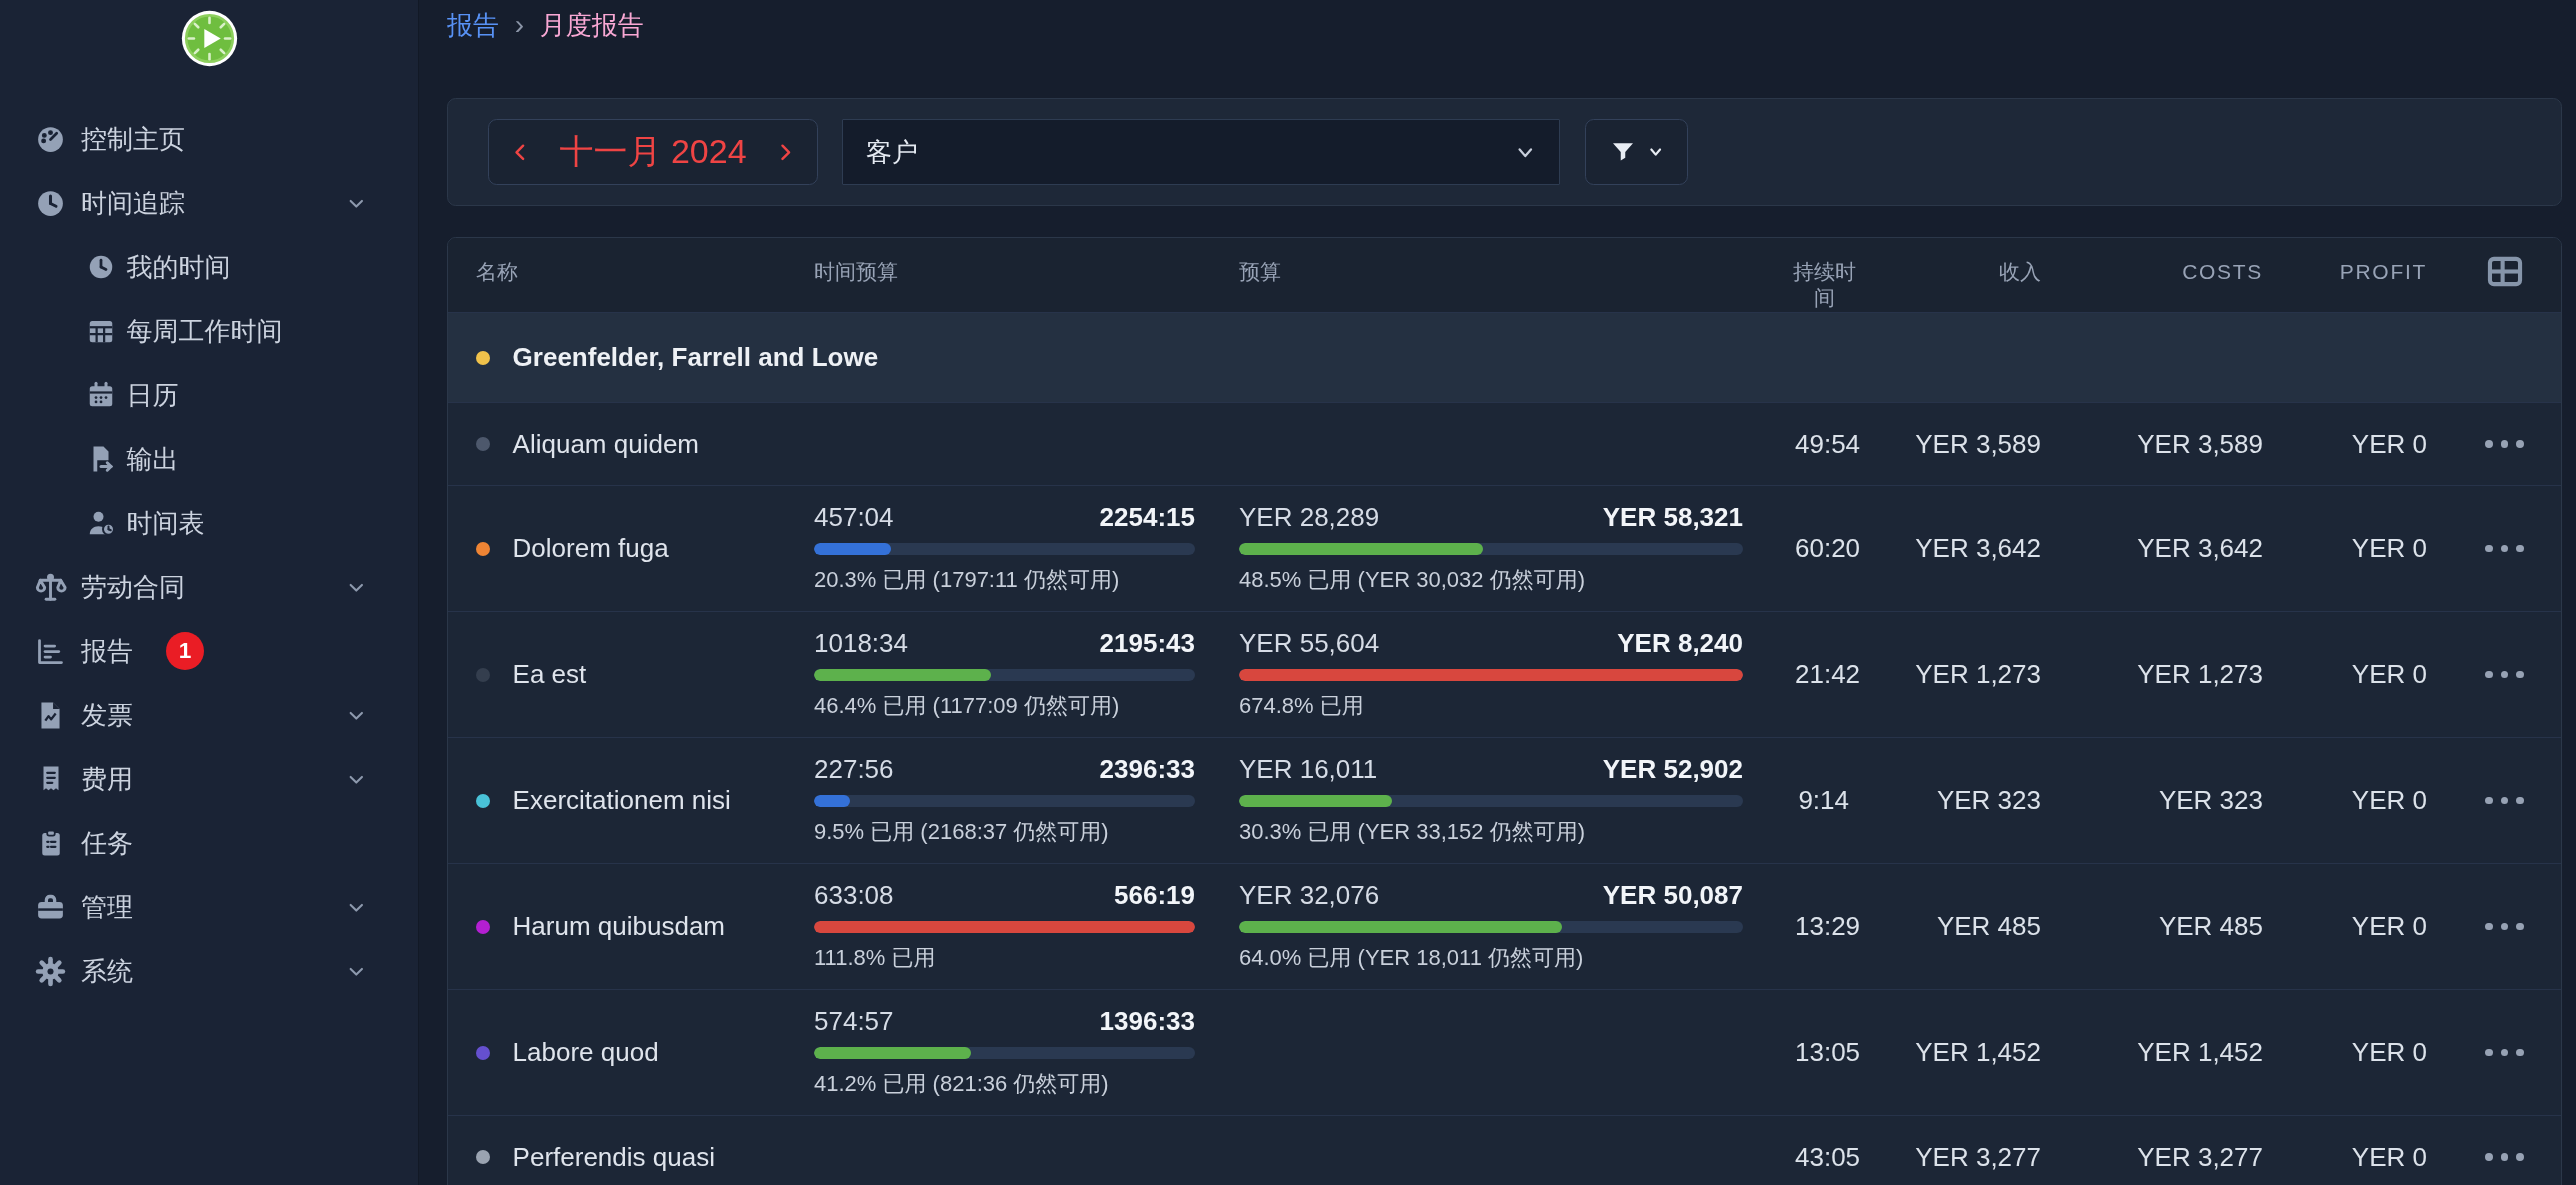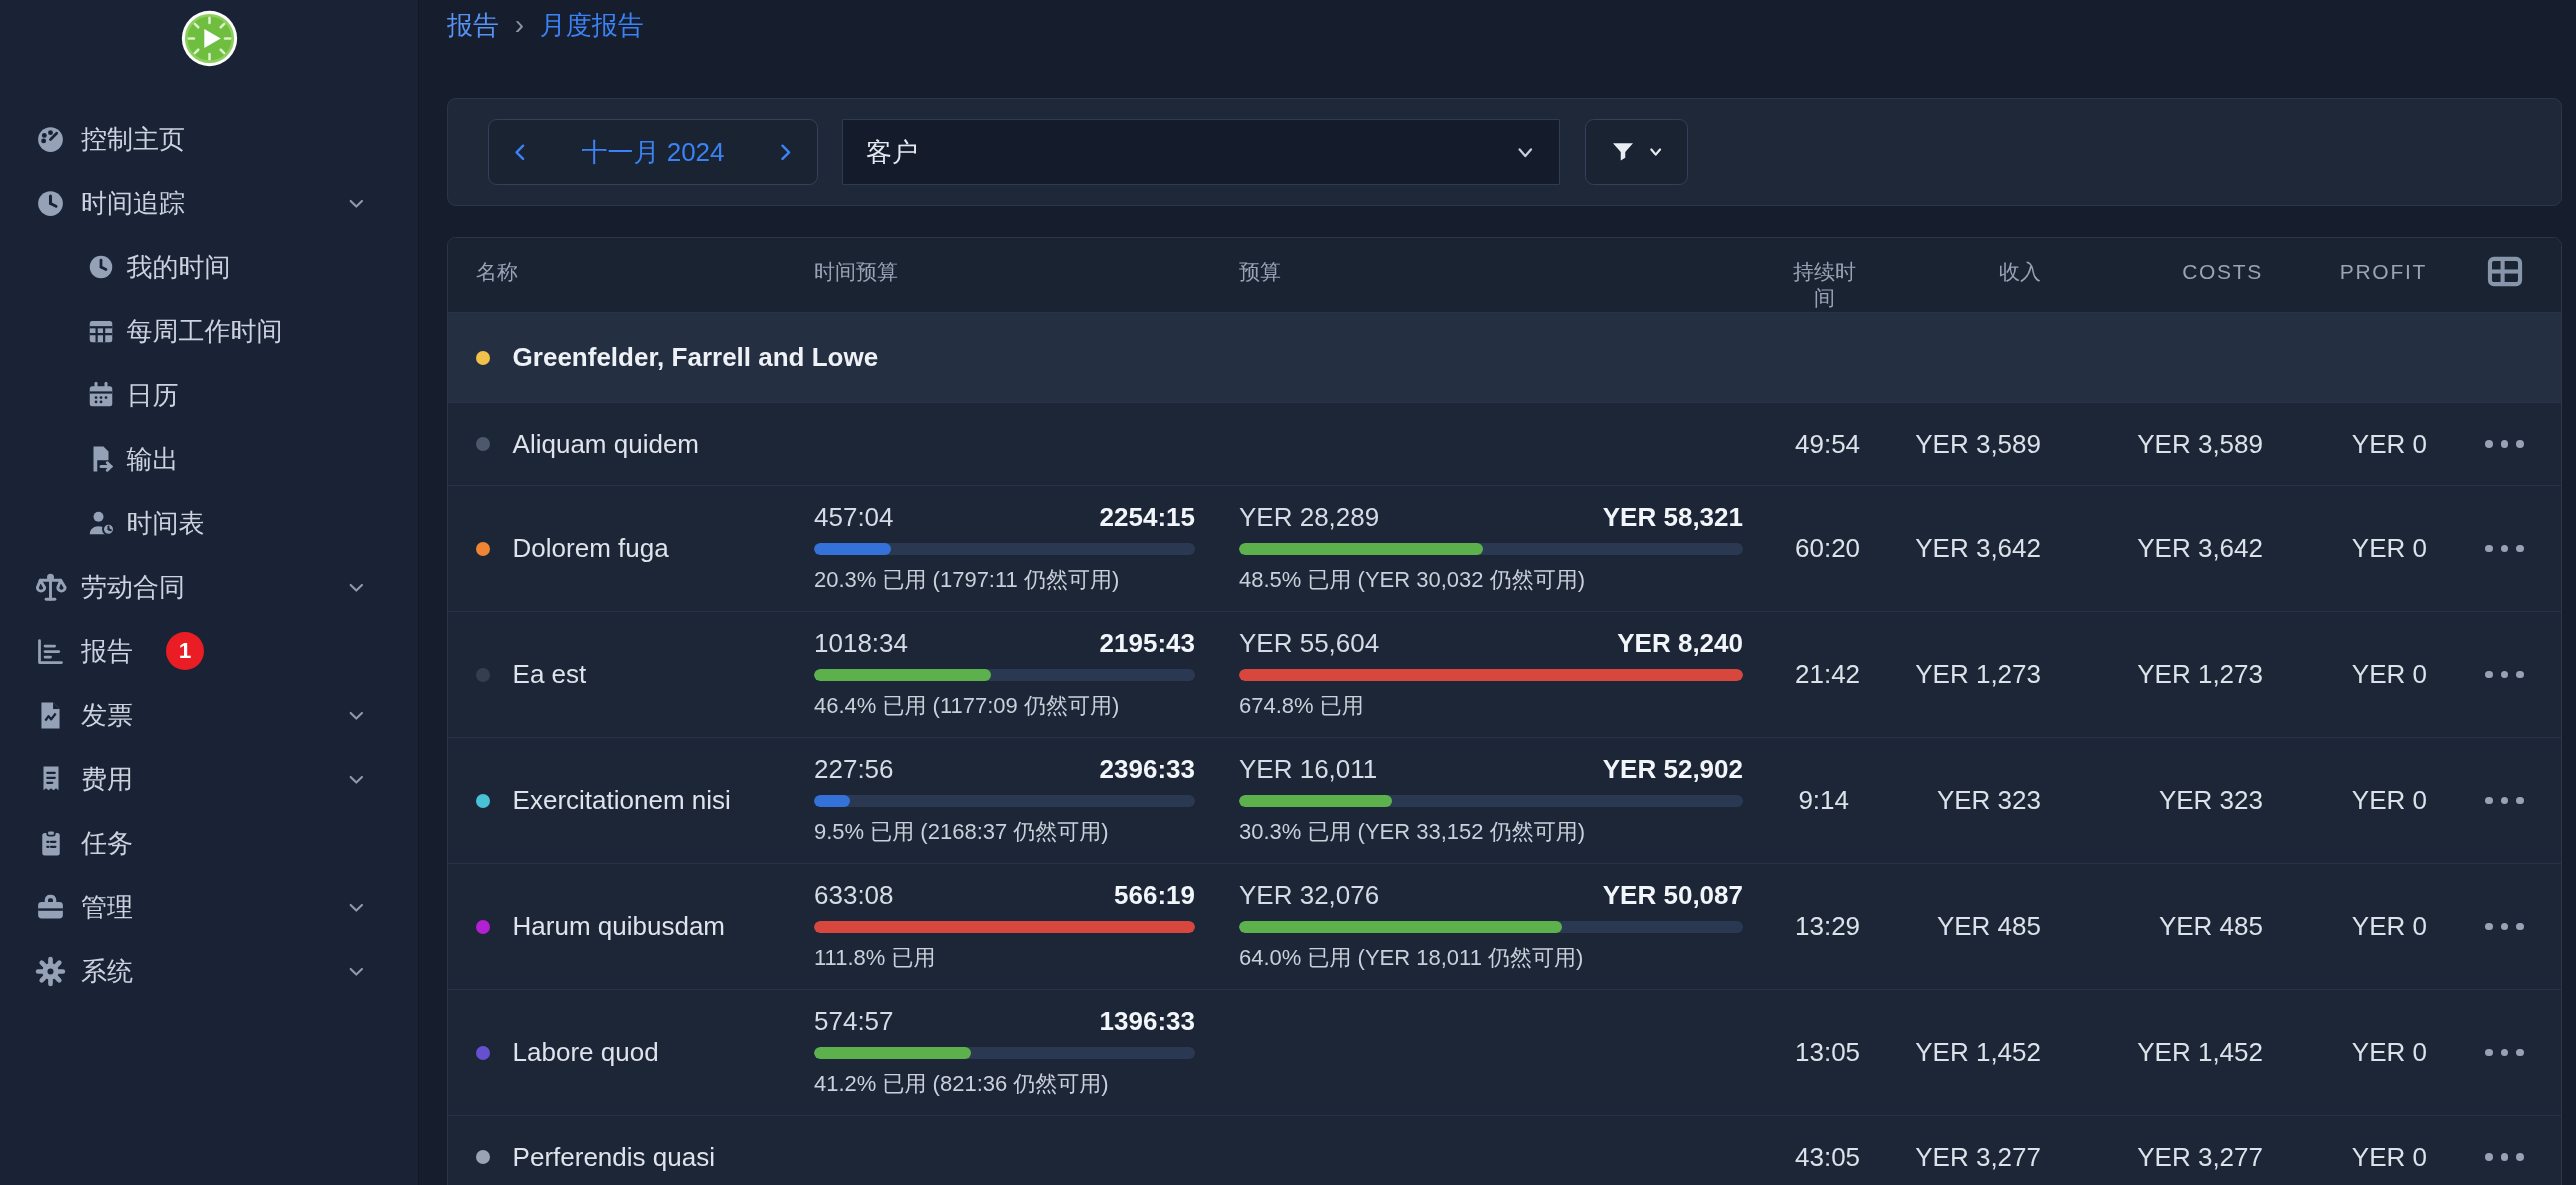--- a/index.html
+++ b/index.html
@@ -39,7 +39,7 @@
   .breadcrumb { display:flex; align-items:center; height:50px; gap:15.7px; }
   .breadcrumb .bc-link { color:#5892f5; text-decoration:none; cursor:pointer; }
   .breadcrumb .bc-sep { color:#8b95a7; font-size:28px; }
-  .breadcrumb .bc-current { color:#3b82f6; }
+  .breadcrumb .bc-current { color:#f9a8d4; }
 
   
   .toolbar-card {

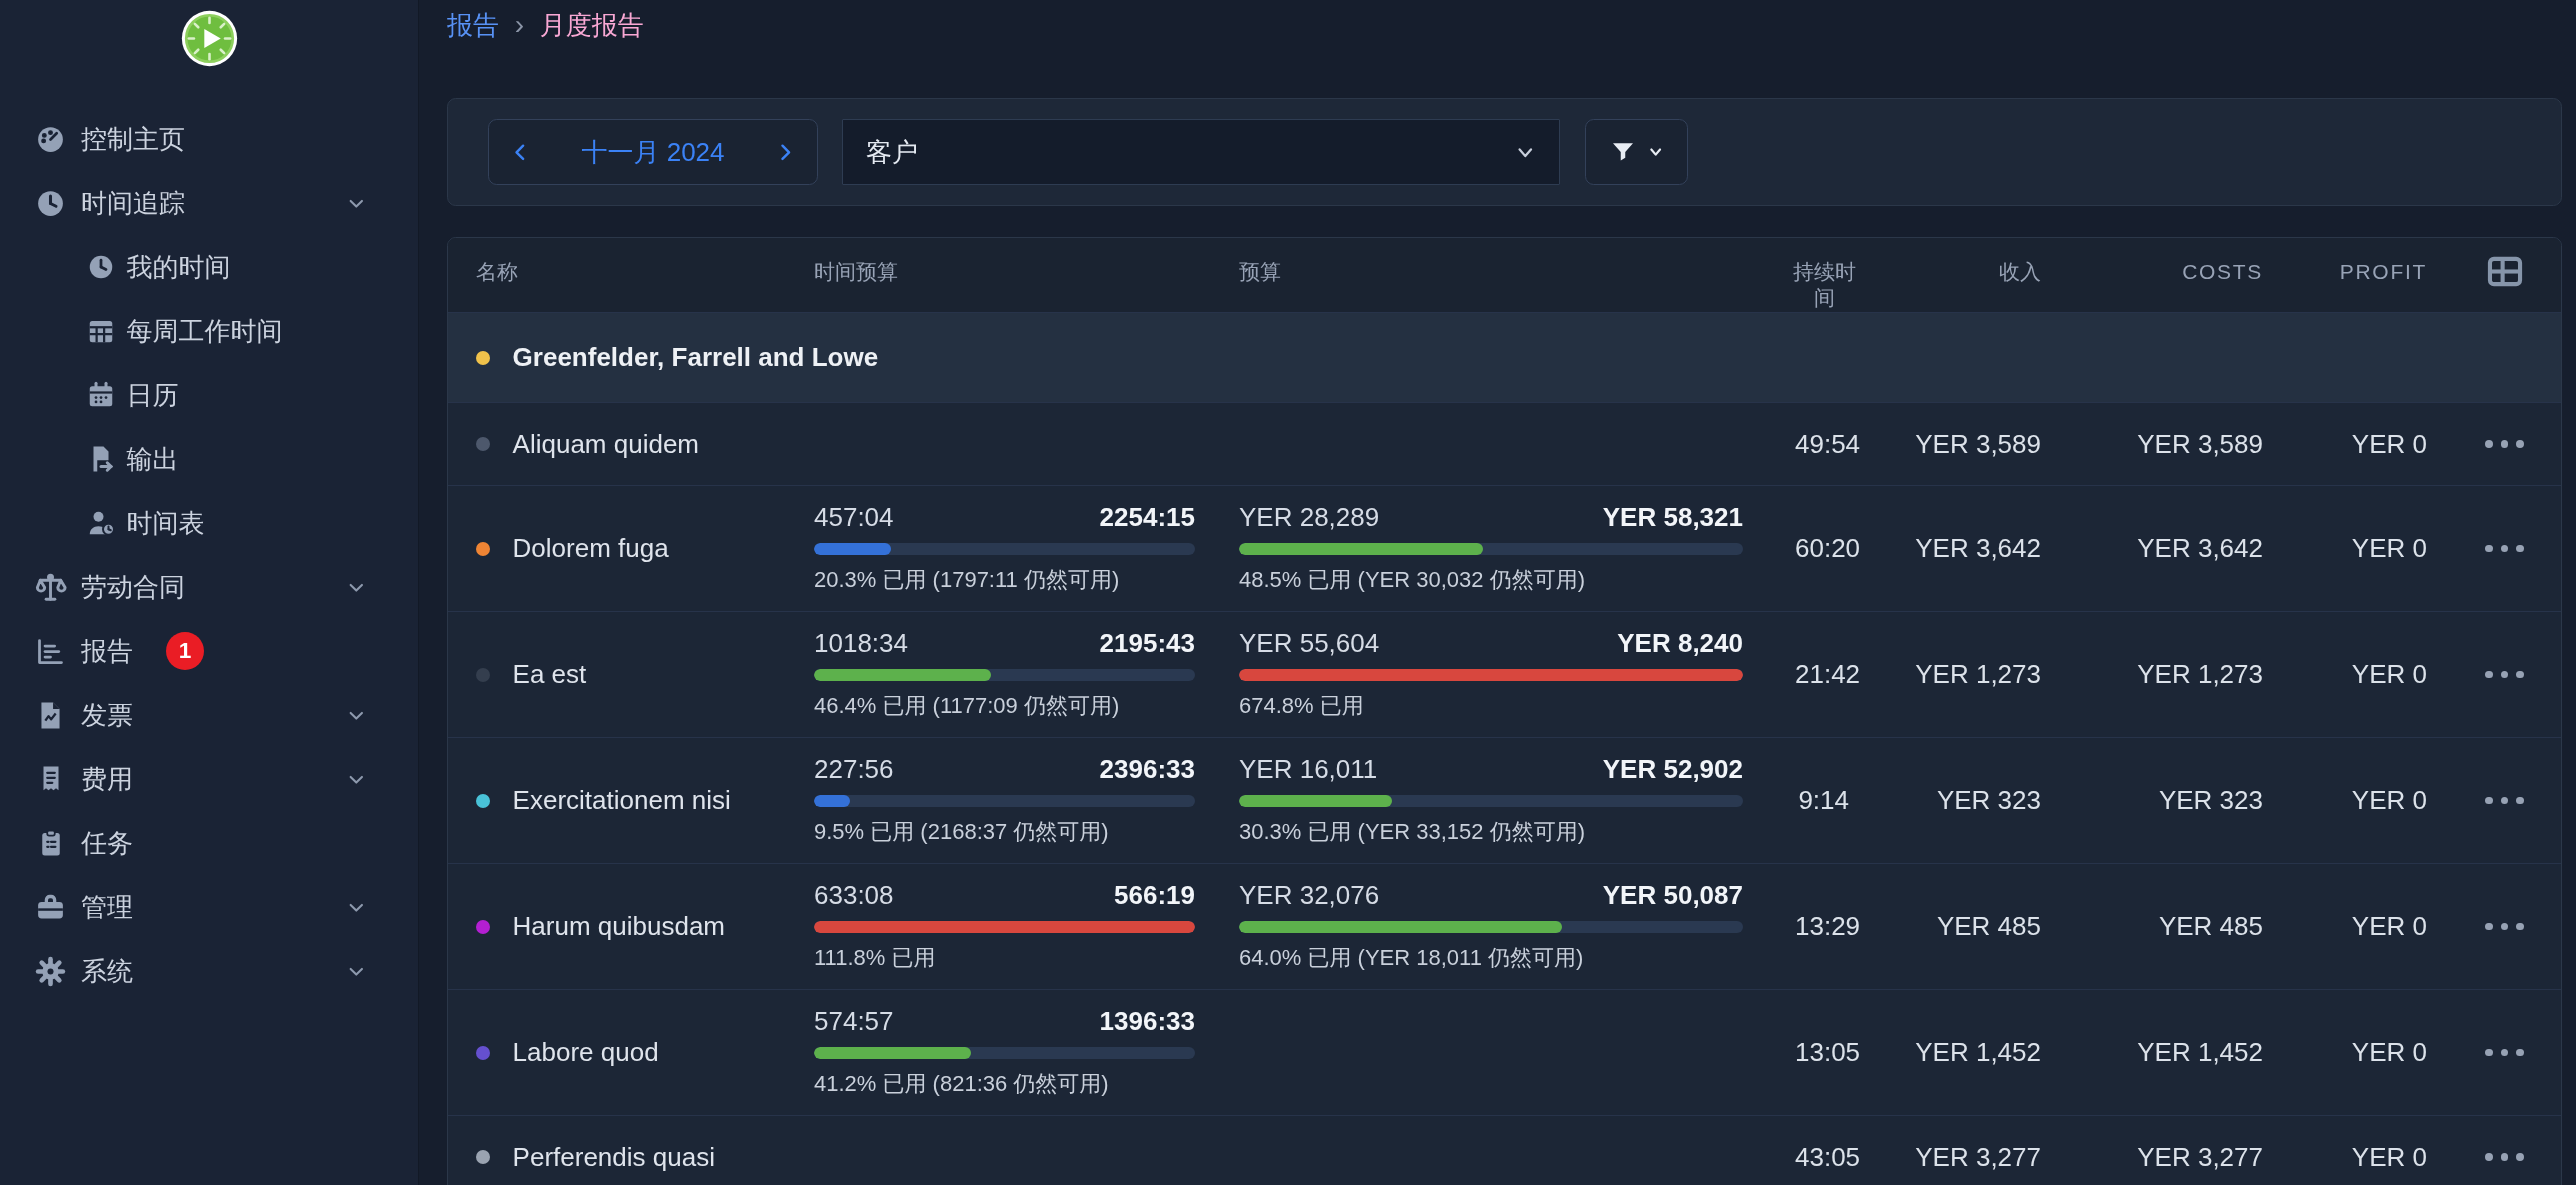--- a/index.html
+++ b/index.html
@@ -50,7 +50,7 @@
   .btn-group { display:flex; height:66px; border:1.7px solid #33415a; border-radius:8.7px; overflow:hidden; background:#1a2332; }
   .btn-group .bg-btn {
     display:flex; align-items:center; justify-content:center;
-    color:#3b82f6; cursor:pointer; background:transparent; border:none; font-size:26px;
+    color:#ef4444; cursor:pointer; background:transparent; border:none; font-size:34px;
   }
   .bg-prev, .bg-next { width:63px; }
   .bg-label { width:202px; border-left:1.7px solid #33415a; border-right:1.7px solid #33415a; color:#e8ecf2; }

